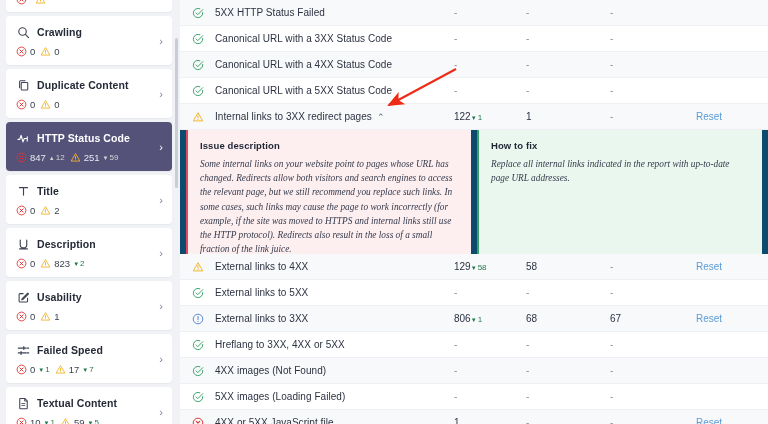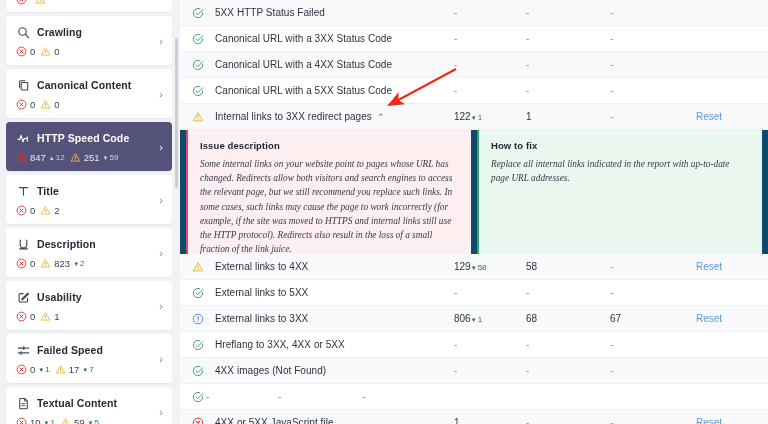--- a/index.html
+++ b/index.html
@@ -209,7 +209,7 @@
                 <path d="M3.2 11.4 V3.2 A1 1 0 0 1 4.2 2.2 H10.4"></path>
               </svg>
             </span>
-         <span class="sc-title">Canonical Content</span>
+         <span class="sc-title">Duplicate Content</span>
        </div>
        <div class="sc-stats">
          <span class="stat">

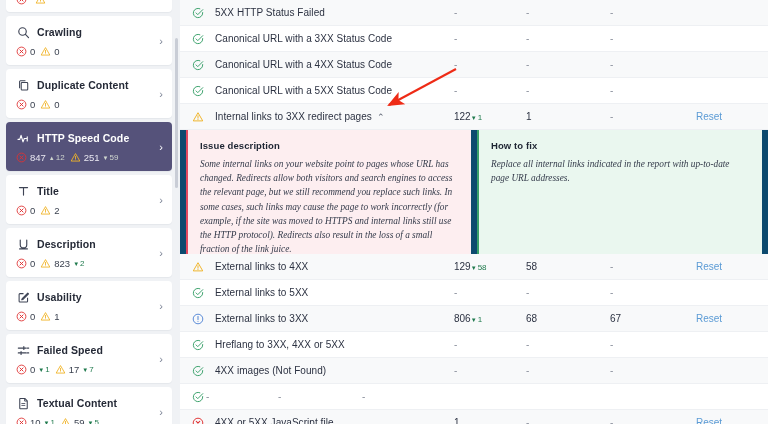--- a/index.html
+++ b/index.html
@@ -243,7 +243,7 @@
                 <path d="M1.2 9 H3.4 L5 4.2 L7.4 12.2 L9 8 H11.4 M12.6 6 V11"></path>
               </svg>
             </span>
-         <span class="sc-title">HTTP Speed Code</span>
+         <span class="sc-title">HTTP Status Code</span>
        </div>
        <div class="sc-stats">
          <span class="stat">

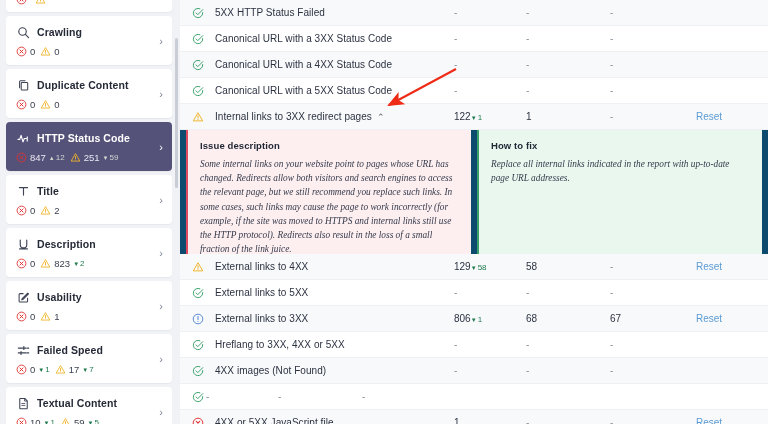--- a/index.html
+++ b/index.html
@@ -631,6 +631,10 @@
               <path d="M5.4 7.9 L7.7 10.2 L14.4 3.5" stroke="#3aa06a" stroke-width="1.3" stroke-linecap="round" stroke-linejoin="round"></path>
             </svg>
           </span>
+     <span class="tlabel">
+       <span>5XX images (Loading Failed)</span>
+
+     </span>
      <span class="c-val"><span class="dash">-</span></span>
      <span class="c-two dash">-</span>
      <span class="c-three dash">-</span>

